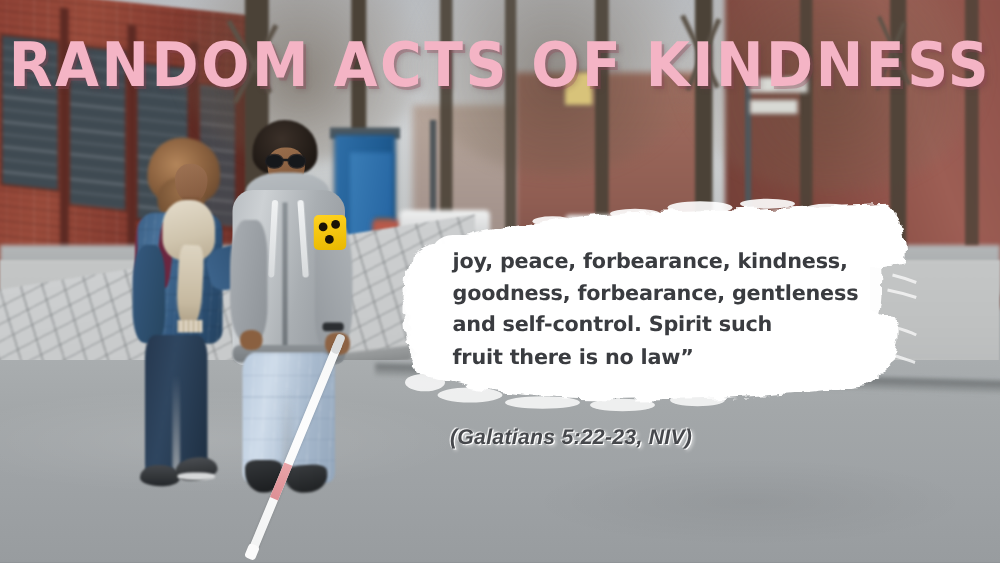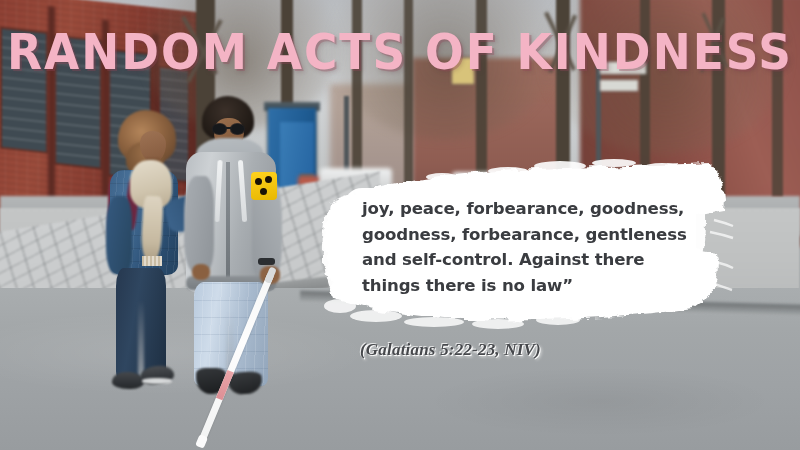--- a/index.html
+++ b/index.html
@@ -722,7 +722,7 @@
   <div class="title">RANDOM ACTS OF KINDNESS</div>
 
   <div class="quote">
-    <span class="ln">joy, peace, forbearance, goodness,</span>
+    <span class="ln">joy, peace, forbearance, kindness,</span>
     <span class="ln">goodness, forbearance, gentleness</span>
     <span class="ln">and self-control. Against there</span>
     <span class="ln">things there is no law”</span>

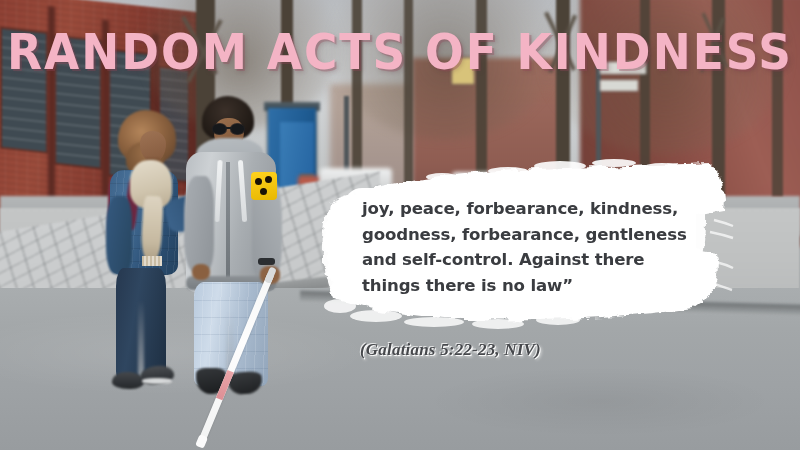--- a/index.html
+++ b/index.html
@@ -724,7 +724,7 @@
   <div class="quote">
     <span class="ln">joy, peace, forbearance, kindness,</span>
     <span class="ln">goodness, forbearance, gentleness</span>
-    <span class="ln">and self-control. Against there</span>
+    <span class="ln">and self-control. Spirit such</span>
     <span class="ln">things there is no law”</span>
   </div>
 

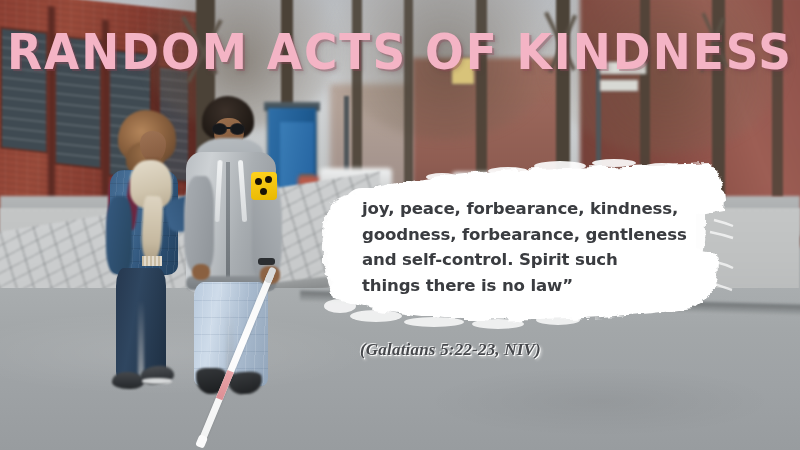--- a/index.html
+++ b/index.html
@@ -725,7 +725,7 @@
     <span class="ln">joy, peace, forbearance, kindness,</span>
     <span class="ln">goodness, forbearance, gentleness</span>
     <span class="ln">and self-control. Spirit such</span>
-    <span class="ln">things there is no law”</span>
+    <span class="ln">fruit there is no law”</span>
   </div>
 
   <div class="citation">(Galatians 5:22-23, NIV)</div>

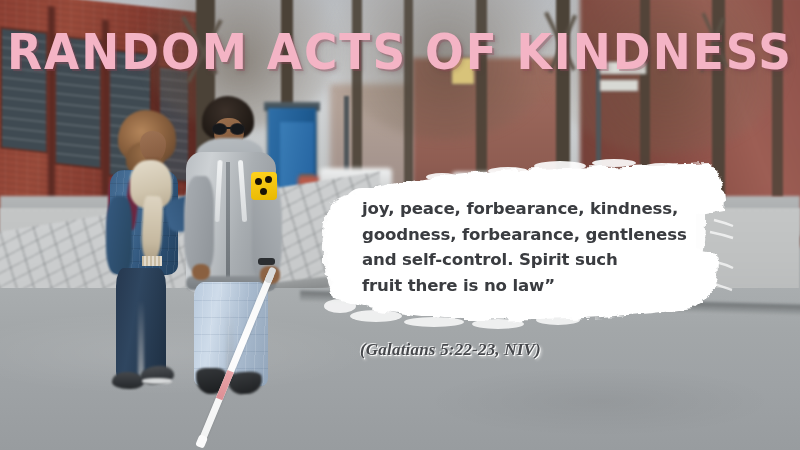--- a/index.html
+++ b/index.html
@@ -503,7 +503,7 @@
   .citation {
     position:absolute;
     left:360px; top:340px;
-    font-family:Liberation Serif, serif;
+    font-family:Liberation Sans, sans-serif;
     font-weight:700; font-style:italic;
     font-size:17px;
     letter-spacing:.2px;

